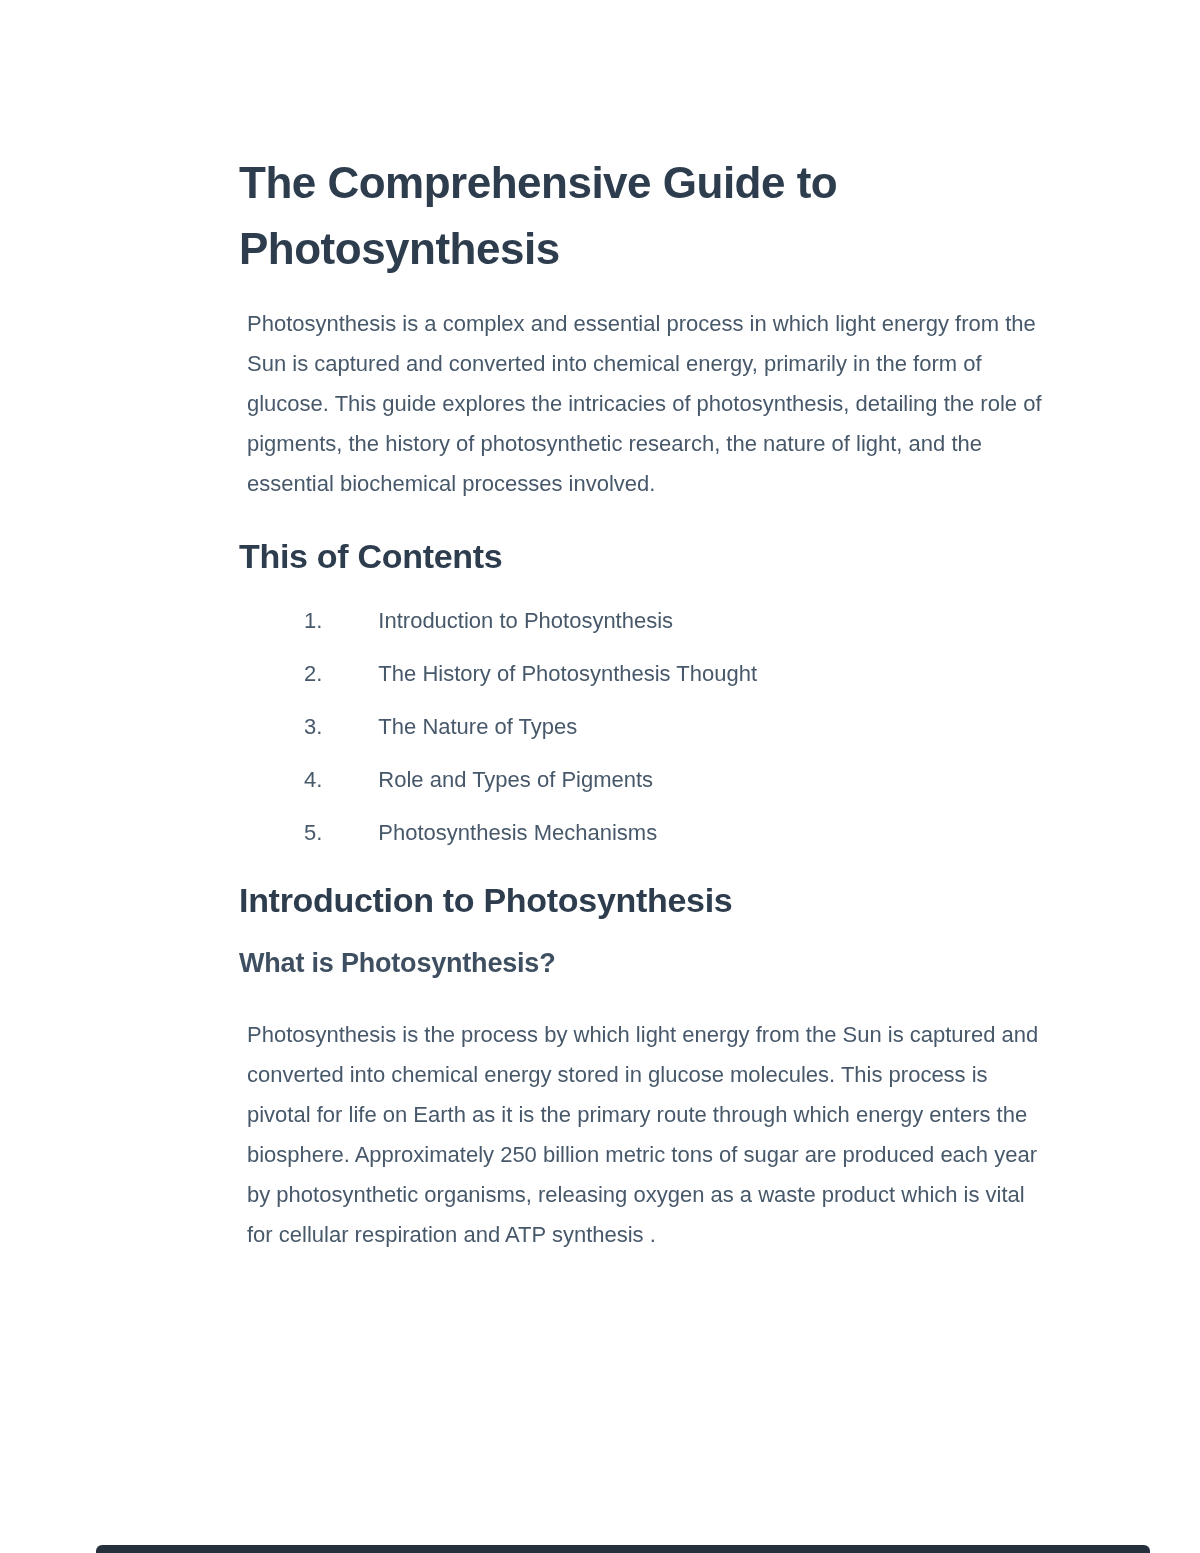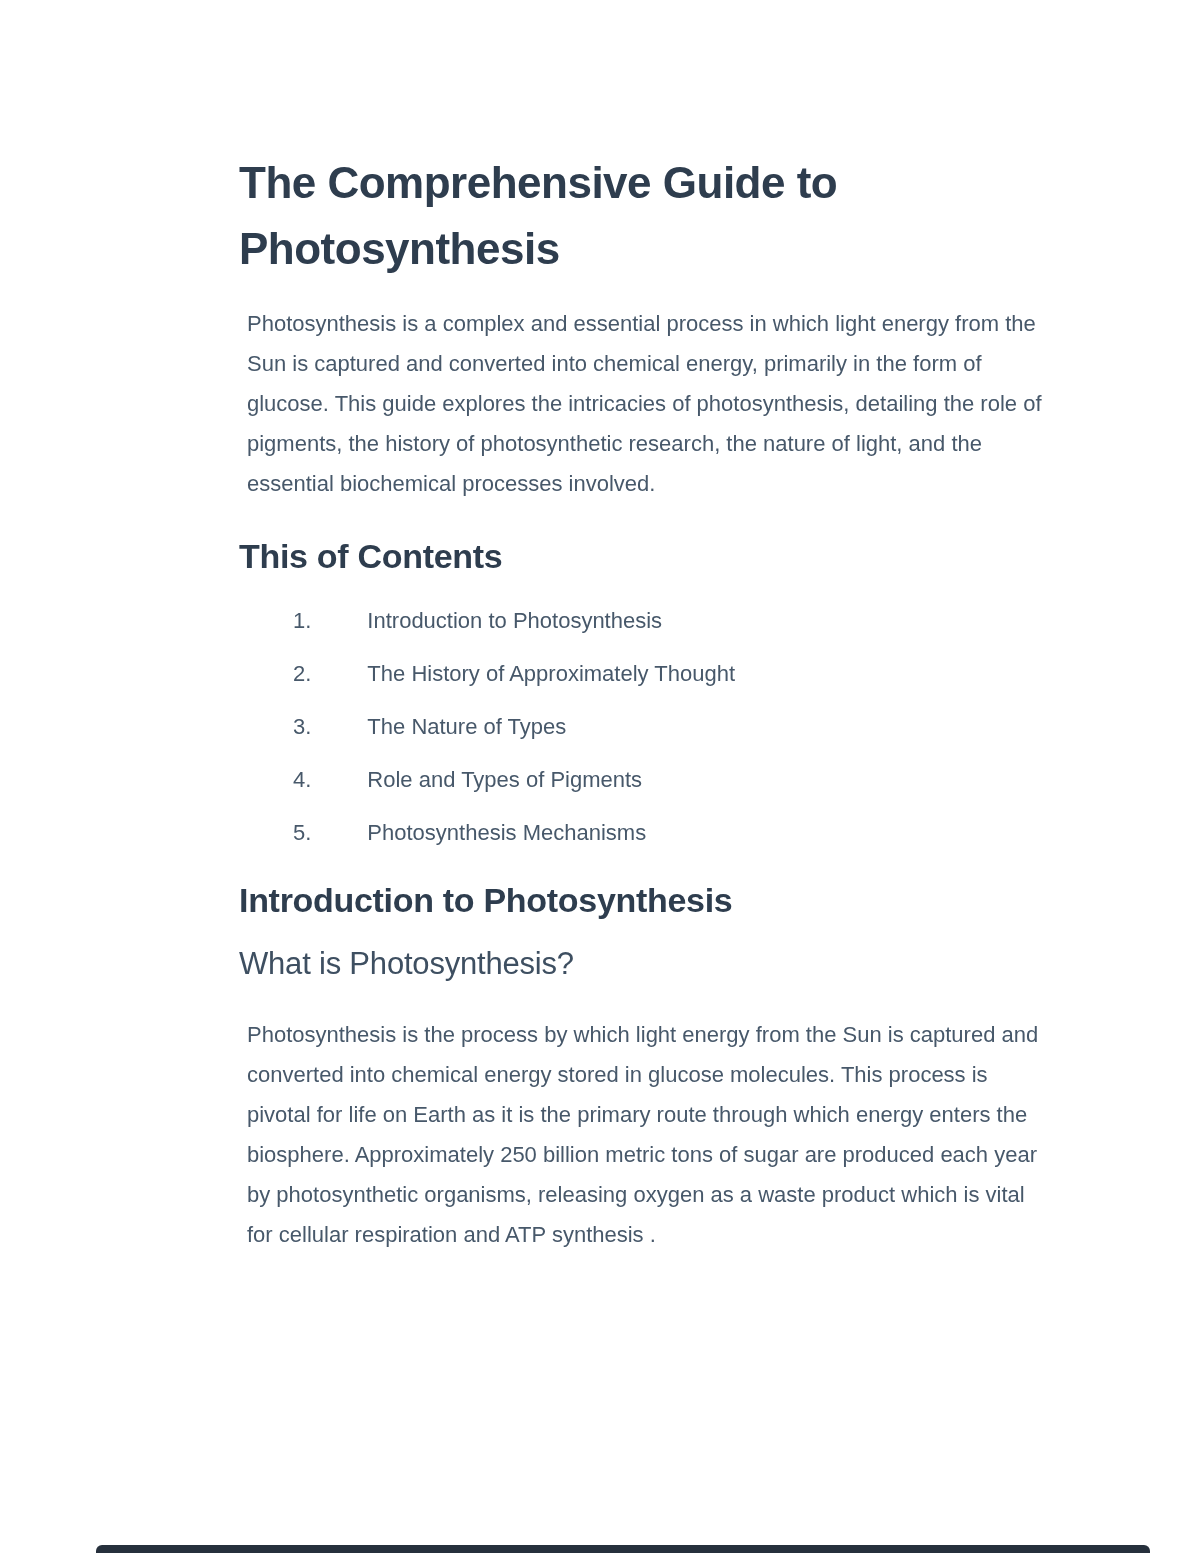--- a/index.html
+++ b/index.html
@@ -58,7 +58,7 @@
   h3.equation-heading { margin: 16px 0 0 0; }
   ol.toc-list {
     list-style: none;
-    margin: 4px;
+    margin: 15px;
     padding: 0 0 0 2px;
   }
   ol.toc-list li {

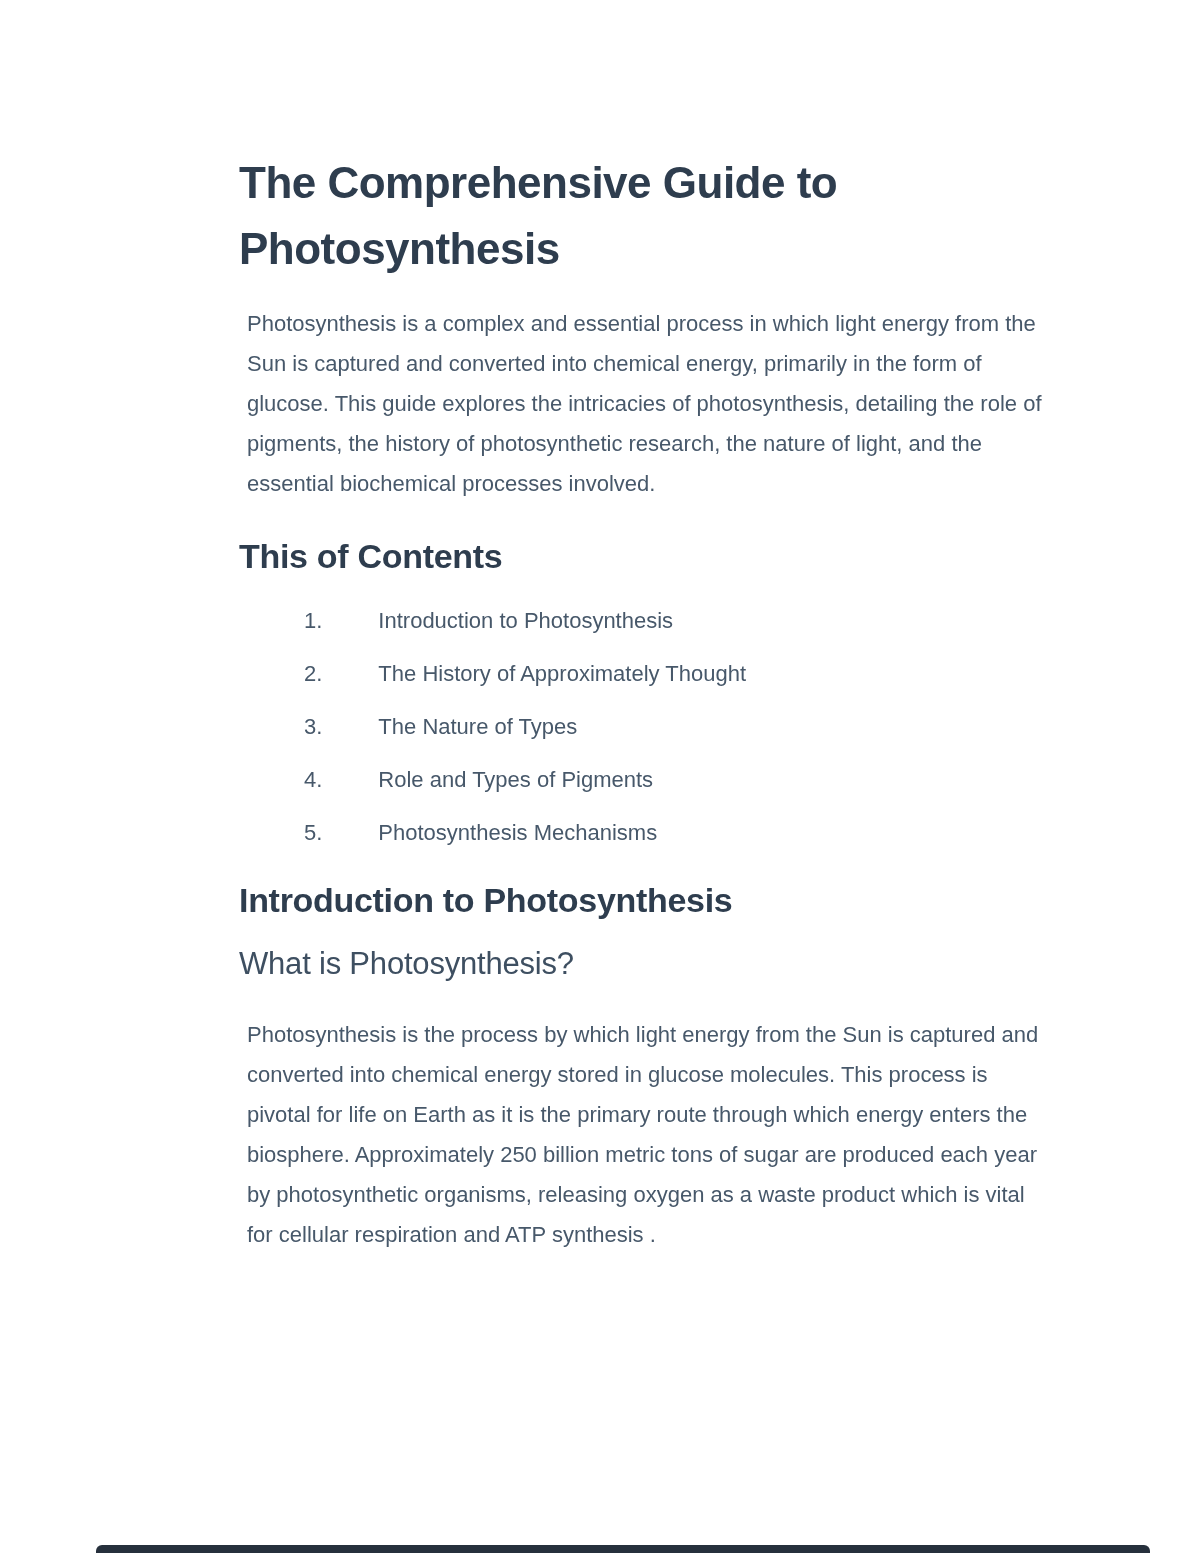--- a/index.html
+++ b/index.html
@@ -96,7 +96,7 @@
         <span class="toc-num">1.</span><span>Introduction to Photosynthesis</span>
       </li>
       <li>
-        <span class="toc-num">2.</span><span>The History of Approximately Thought</span>
+        <span class="toc-num">2.</span><span>The History of Photosynthesis Thought</span>
       </li>
       <li>
         <span class="toc-num">3.</span><span>The Nature of Types</span>

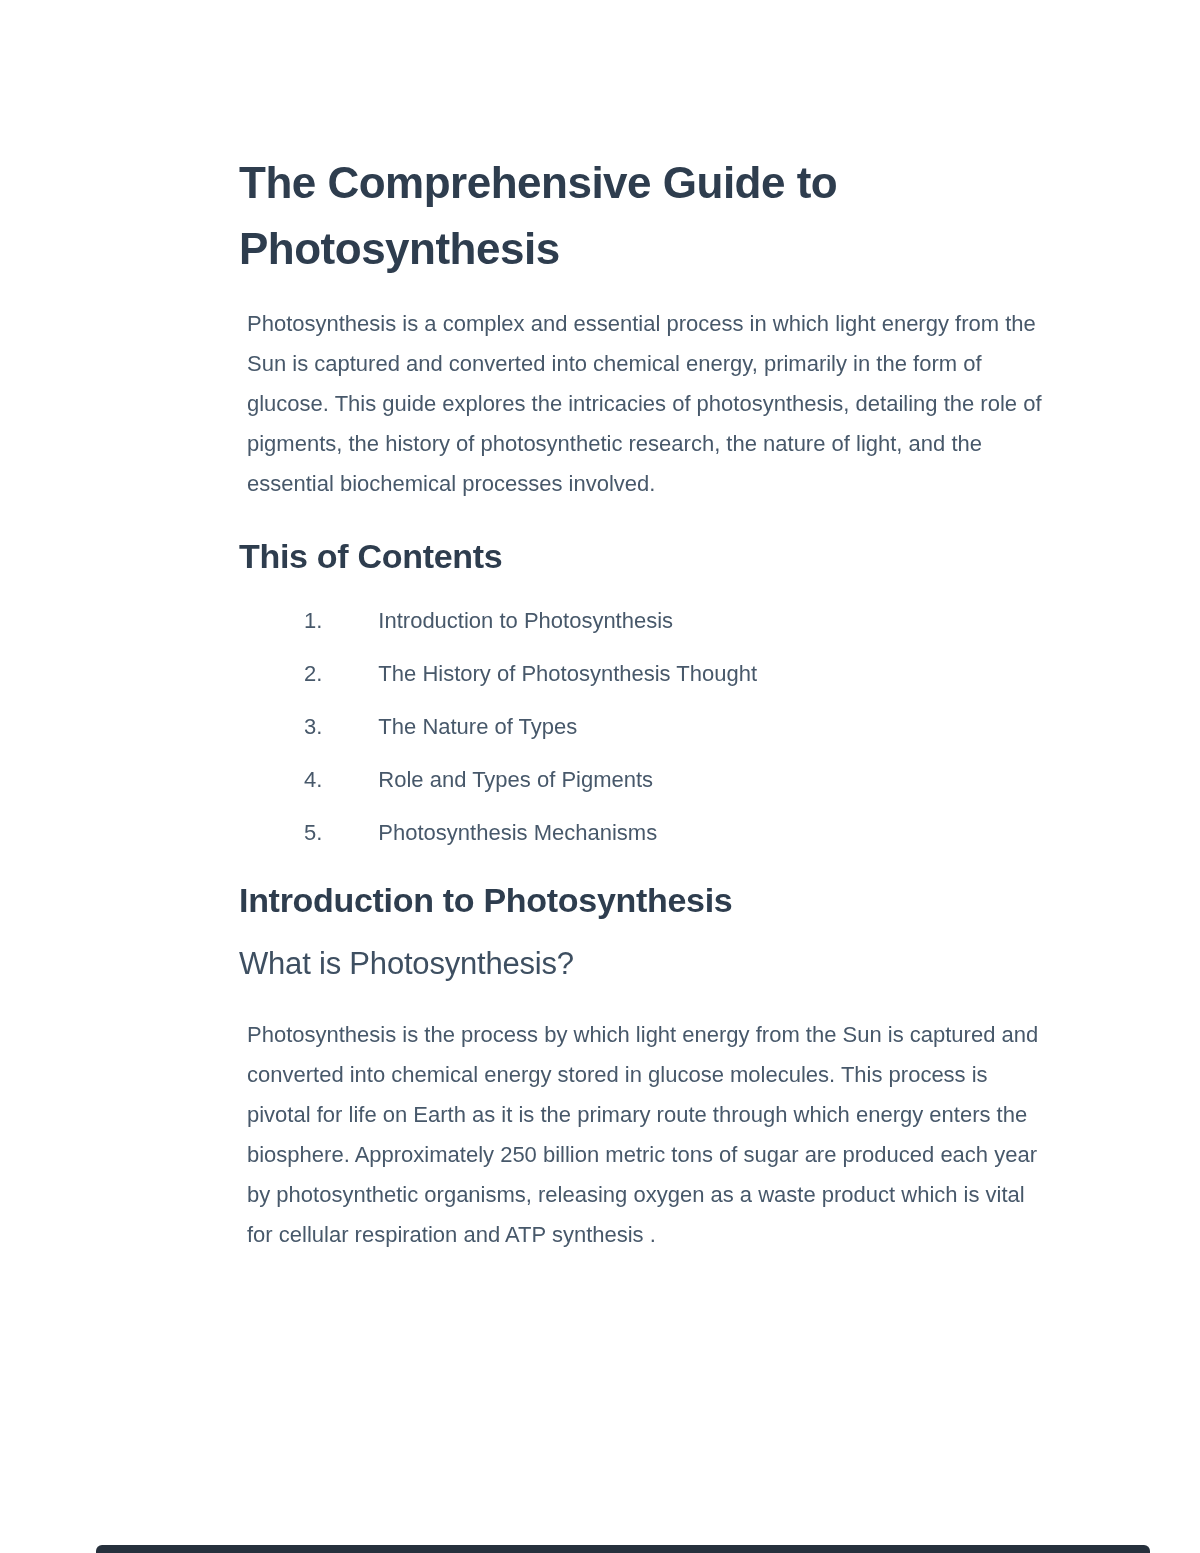--- a/index.html
+++ b/index.html
@@ -48,9 +48,9 @@
   h2.toc-heading { margin: 30px 0 28px 0; }
   h2.section-heading { margin: 30px 0 0 0; }
   h3 {
-    font-size: 31px;
+    font-size: 27px;
     line-height: 35px;
-    font-weight: 400;
+    font-weight: 700;
     color: var(--subheading);
     letter-spacing: -0.2px;
   }

